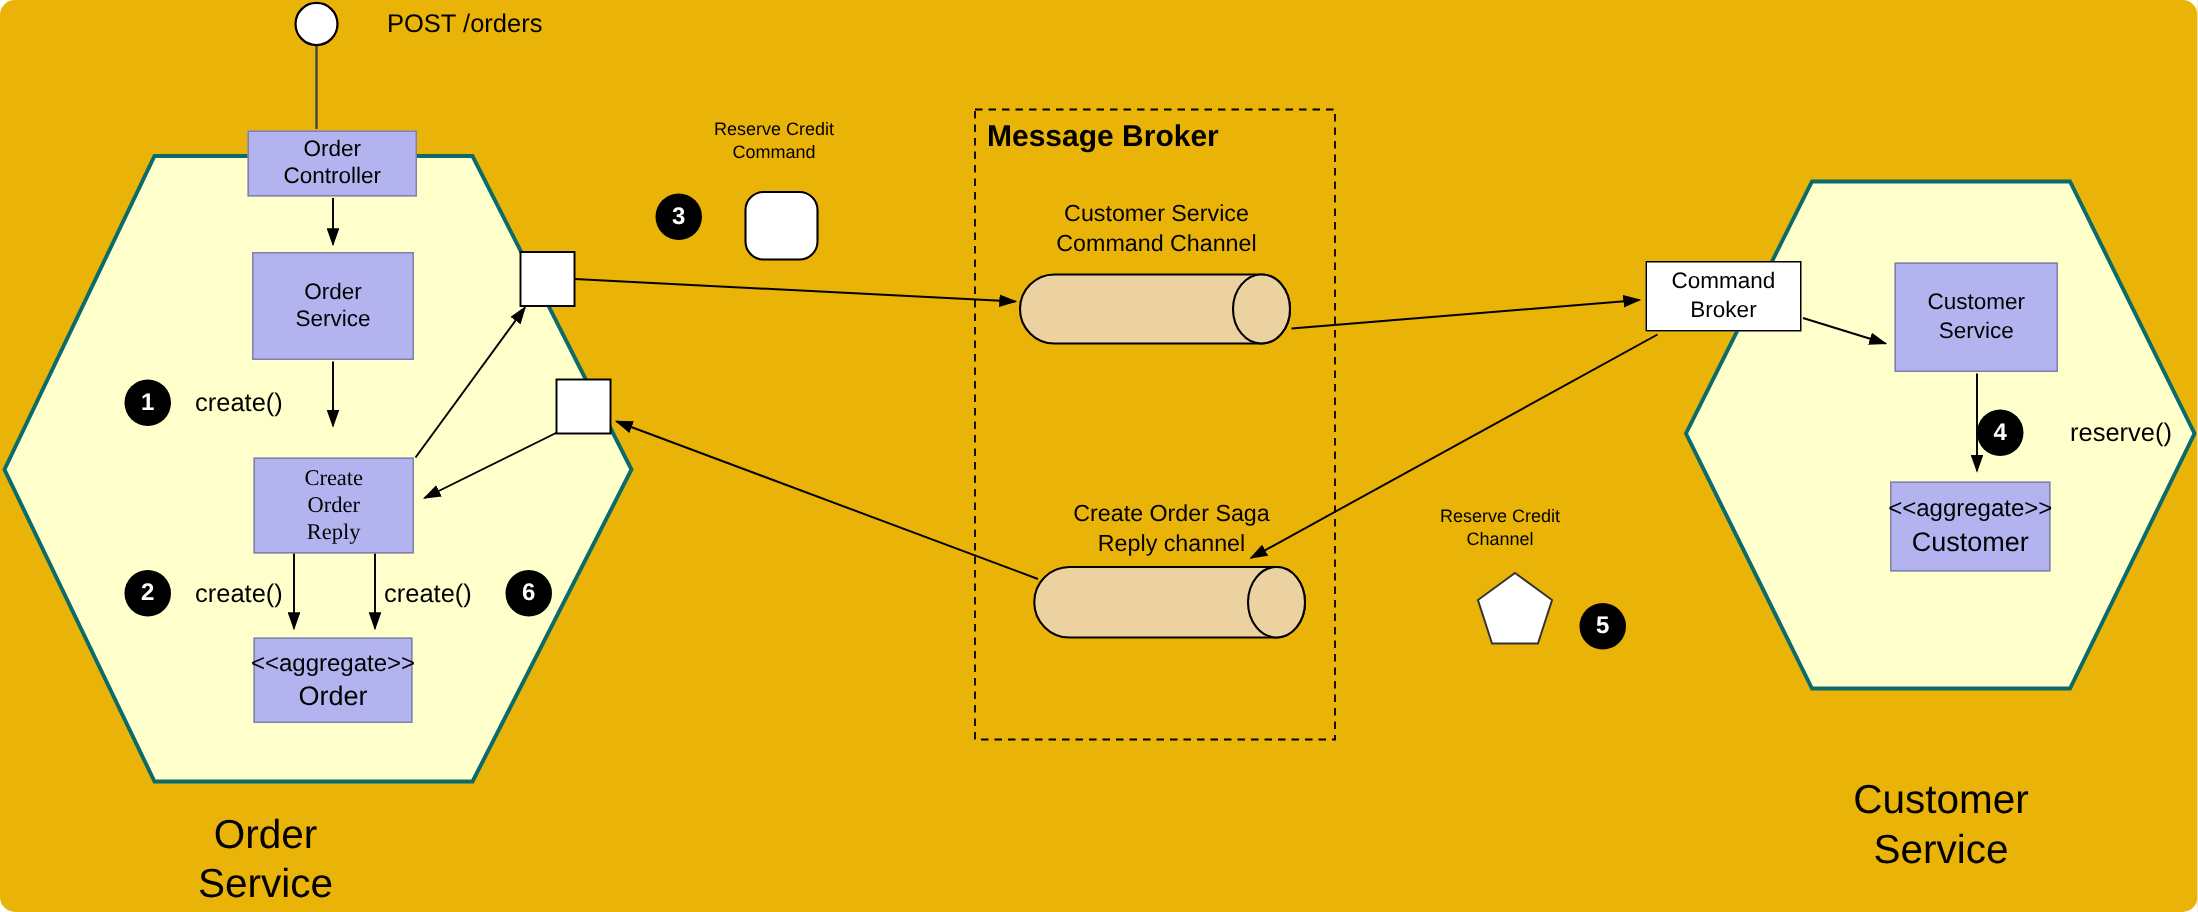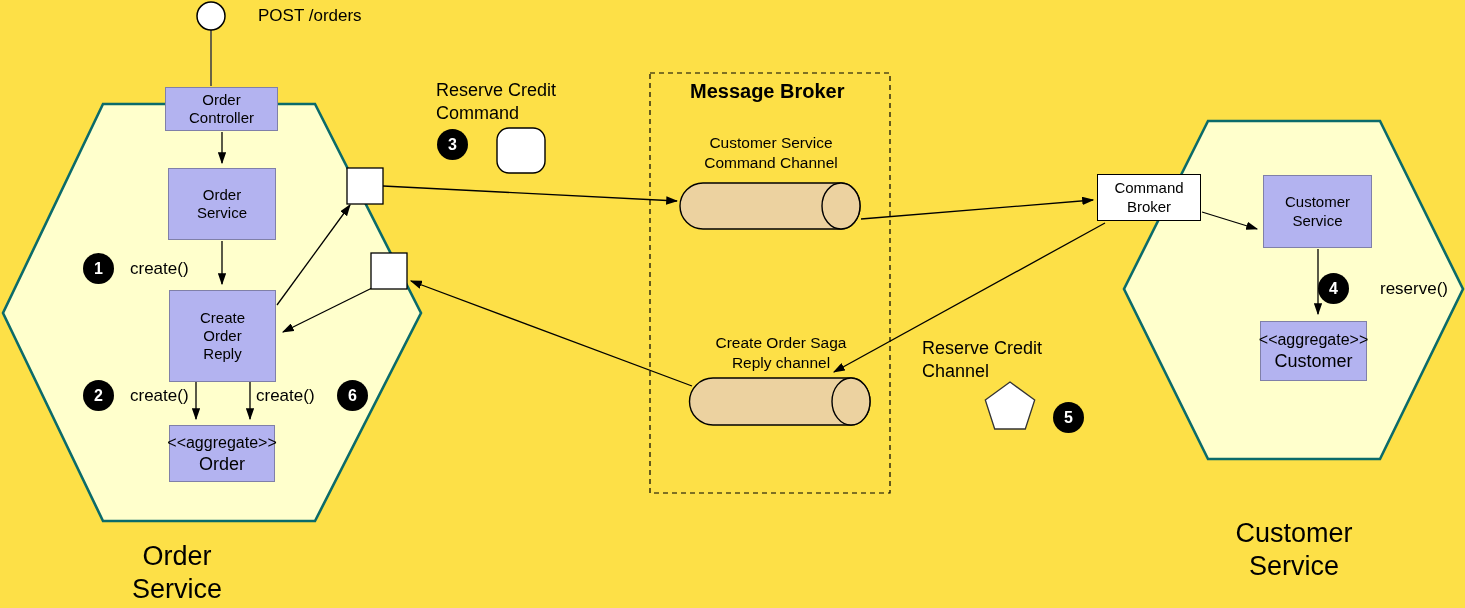--- a/index.html
+++ b/index.html
@@ -4,8 +4,8 @@
 <style>
   html,body{margin:0;padding:0;background:#fff;}
   .stage{
-    position:relative;width:1465px;height:608px;background:#fde047;
-    font-family:"Liberation Sans",sans-serif;color:#000;overflow:hidden;
+    position:relative;width:1465px;height:608px;background:#eab308;
+    font-family:"Liberation Sans",sans-serif;color:#000;overflow:hidden;border-radius:10px;
   }
   .layer{position:absolute;left:0;top:0;}
   .node{

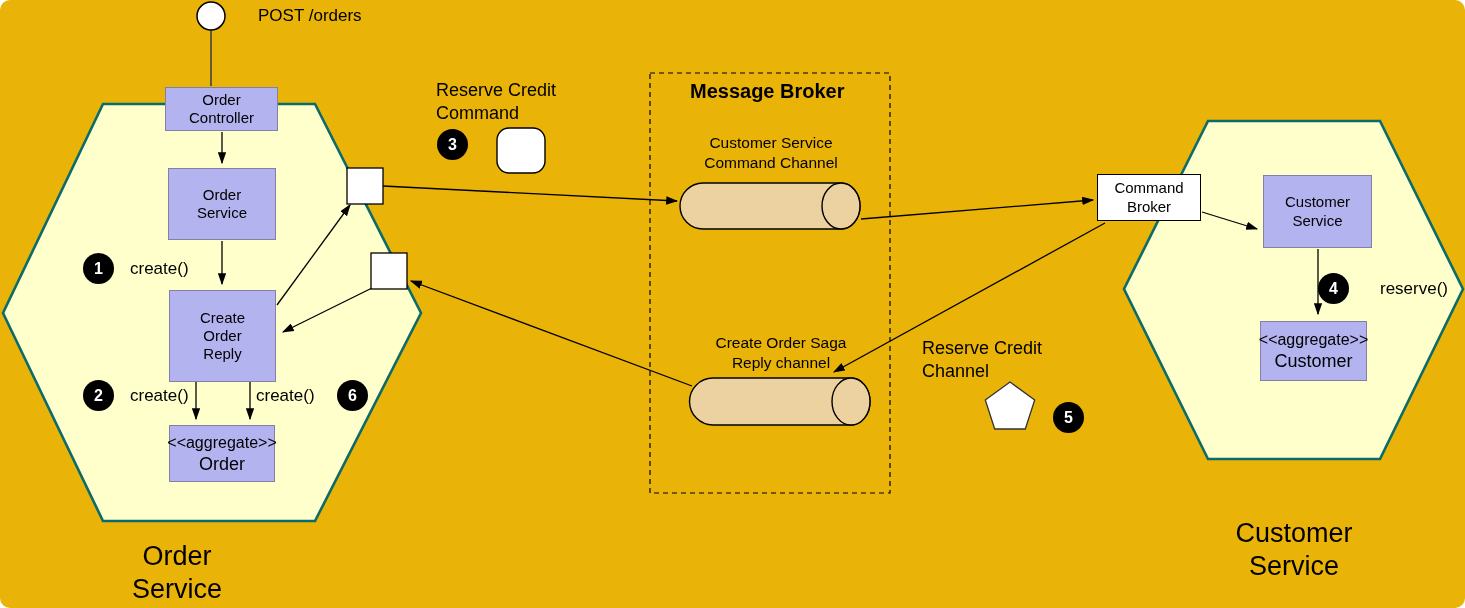--- a/index.html
+++ b/index.html
@@ -23,7 +23,7 @@
     font-size:16px;font-weight:bold;
   }
   .label{position:absolute;white-space:nowrap;font-size:17px;}
-  .msglabel{position:absolute;font-size:18px;line-height:1.25;}
+  .msglabel{position:absolute;text-align:center;font-size:12px;line-height:1.25;}
   .chanlabel{position:absolute;text-align:center;font-size:15.5px;line-height:1.3;}
   .broker-title{position:absolute;font-size:20px;font-weight:bold;white-space:nowrap;margin-left:32px;}
   .caption{position:absolute;text-align:center;font-size:27px;line-height:1.22;}

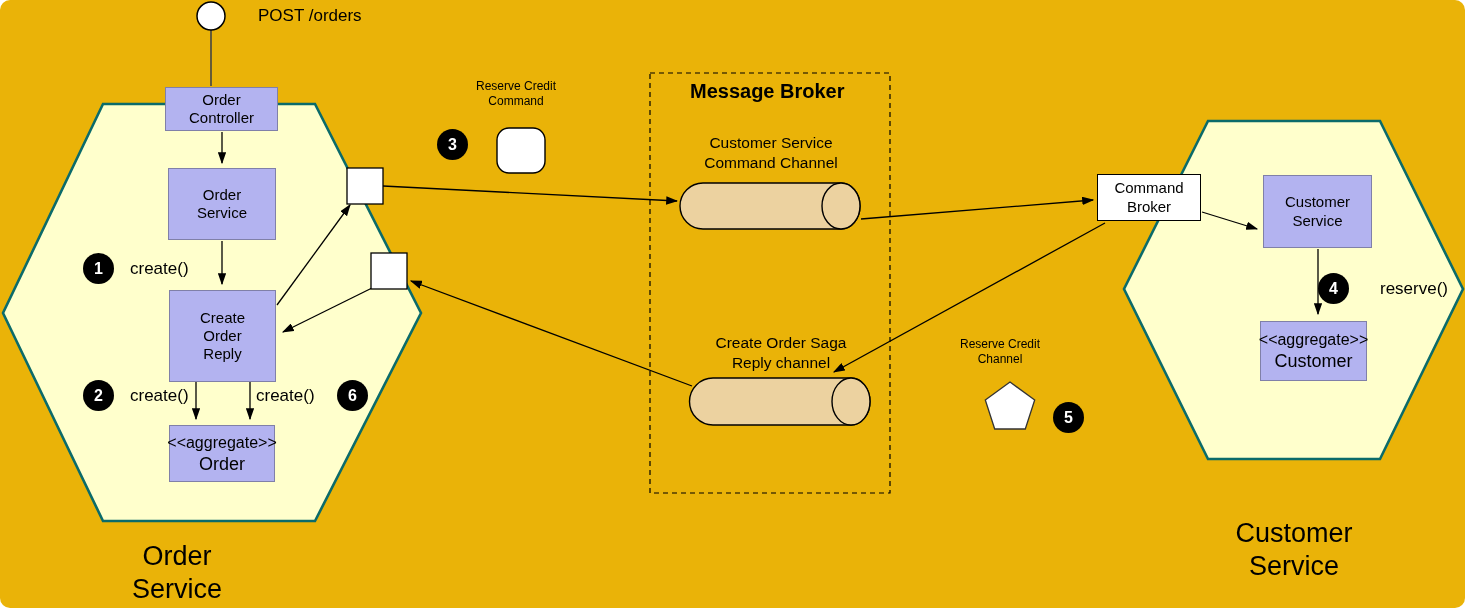--- a/index.html
+++ b/index.html
@@ -25,7 +25,7 @@
   .label{position:absolute;white-space:nowrap;font-size:17px;}
   .msglabel{position:absolute;text-align:center;font-size:12px;line-height:1.25;}
   .chanlabel{position:absolute;text-align:center;font-size:15.5px;line-height:1.3;}
-  .broker-title{position:absolute;font-size:20px;font-weight:bold;white-space:nowrap;margin-left:32px;}
+  .broker-title{position:absolute;font-size:20px;font-weight:bold;white-space:nowrap;}
   .caption{position:absolute;text-align:center;font-size:27px;line-height:1.22;}
 </style>
 </head>

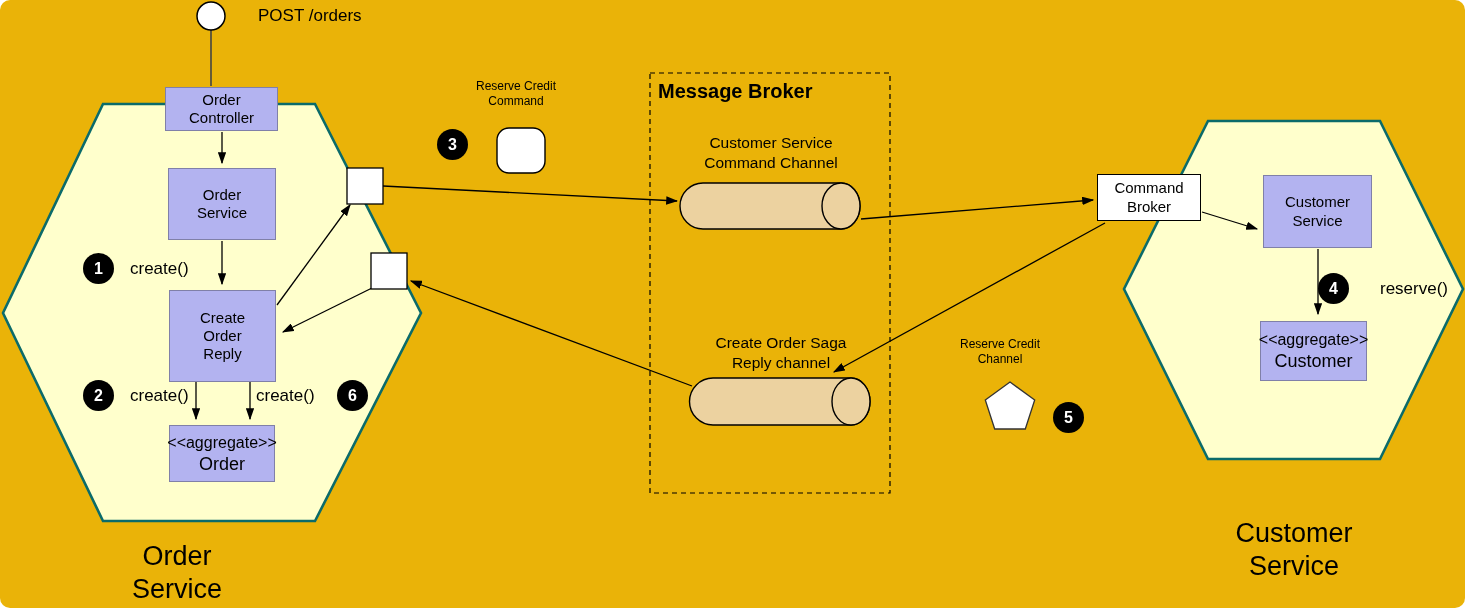--- a/index.html
+++ b/index.html
@@ -84,7 +84,7 @@
     <div>Order</div>
     <div>Service</div>
   </div>
-  <div class="node module" style="left:169px;top:290px;width:107px;height:92px;">
+  <div class="node module" style="left:169px;top:305px;width:107px;height:64px;font-family:Liberation Serif, serif;">
     <div>Create</div>
     <div>Order</div>
     <div>Reply</div>

